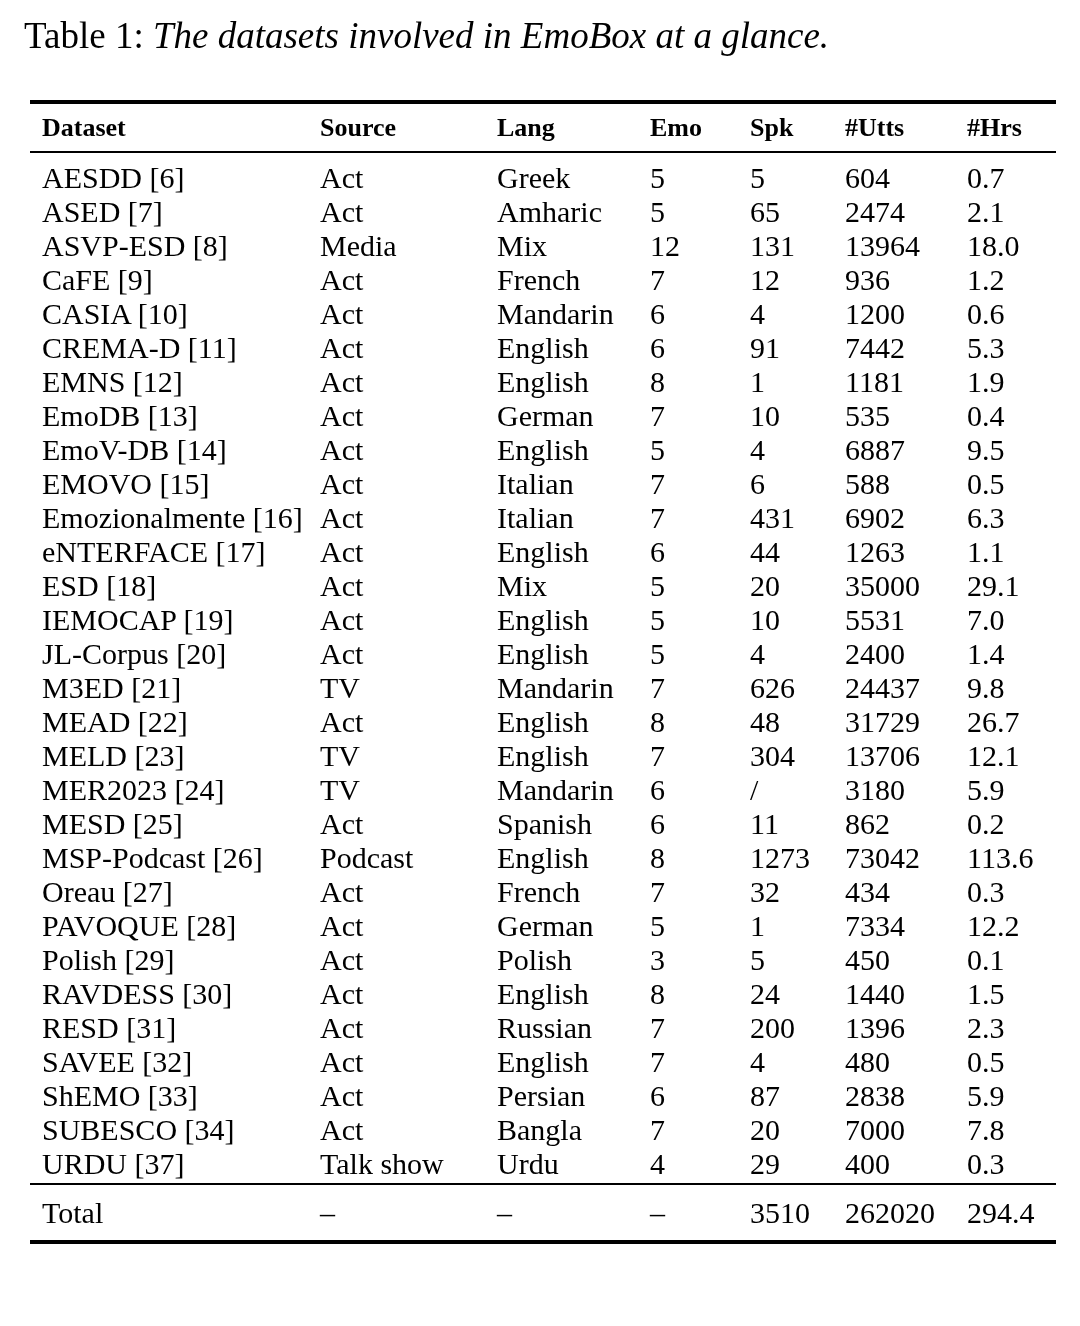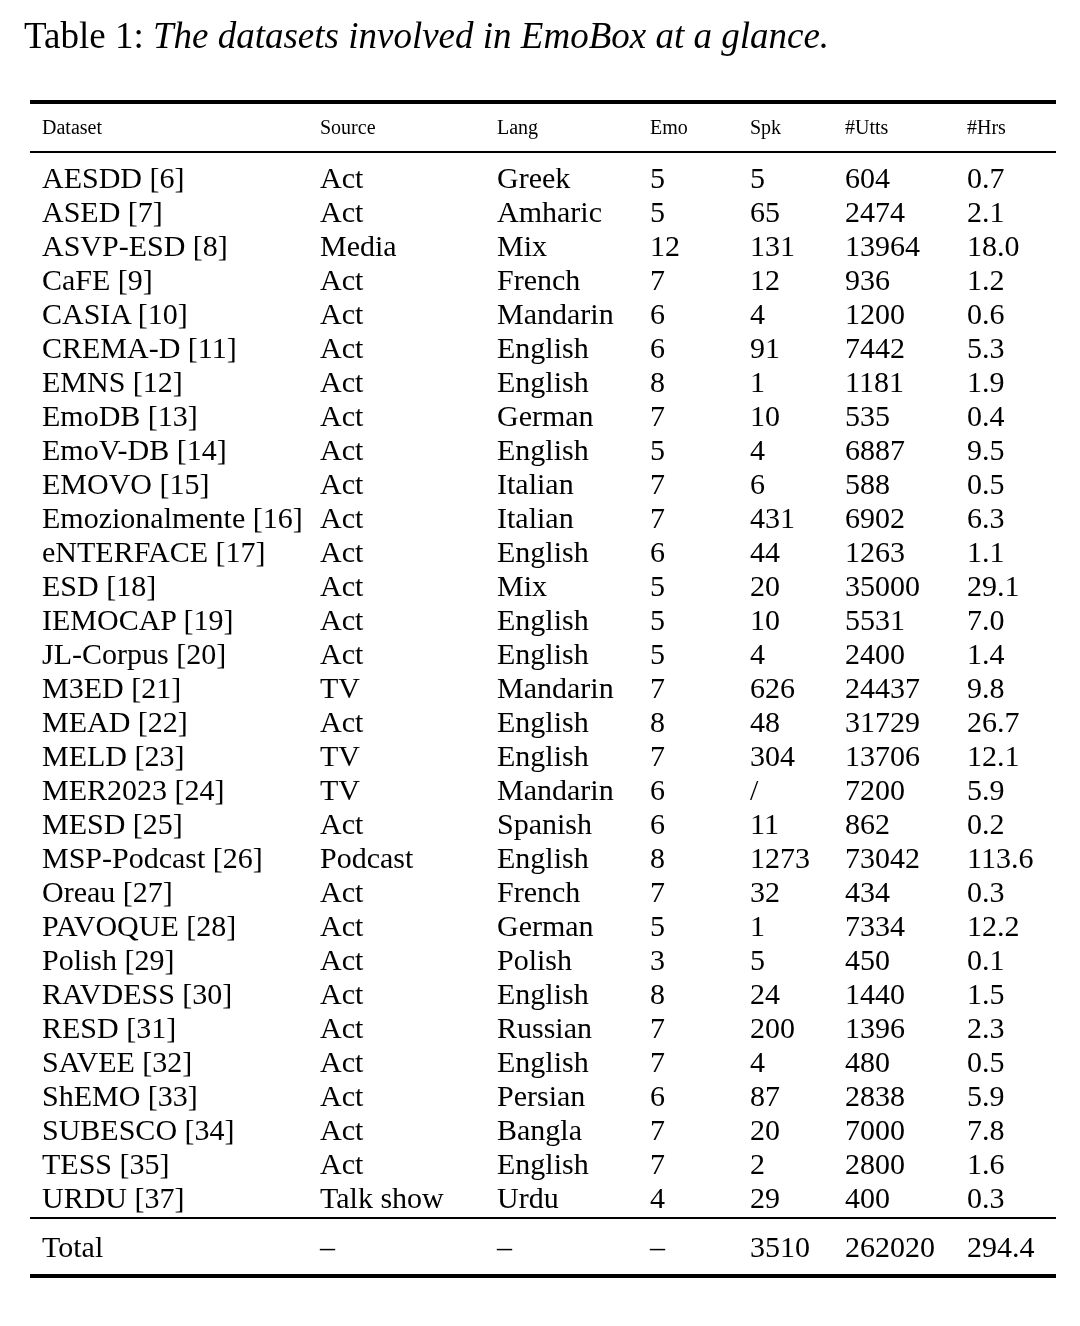--- a/index.html
+++ b/index.html
@@ -43,8 +43,8 @@
     overflow: visible;
   }
   thead th {
-    font-size: 20px;
-    font-weight: normal;
+    font-size: 26px;
+    font-weight: bold;
     height: 47px;
     border-bottom: 2.5px solid #000;
   }

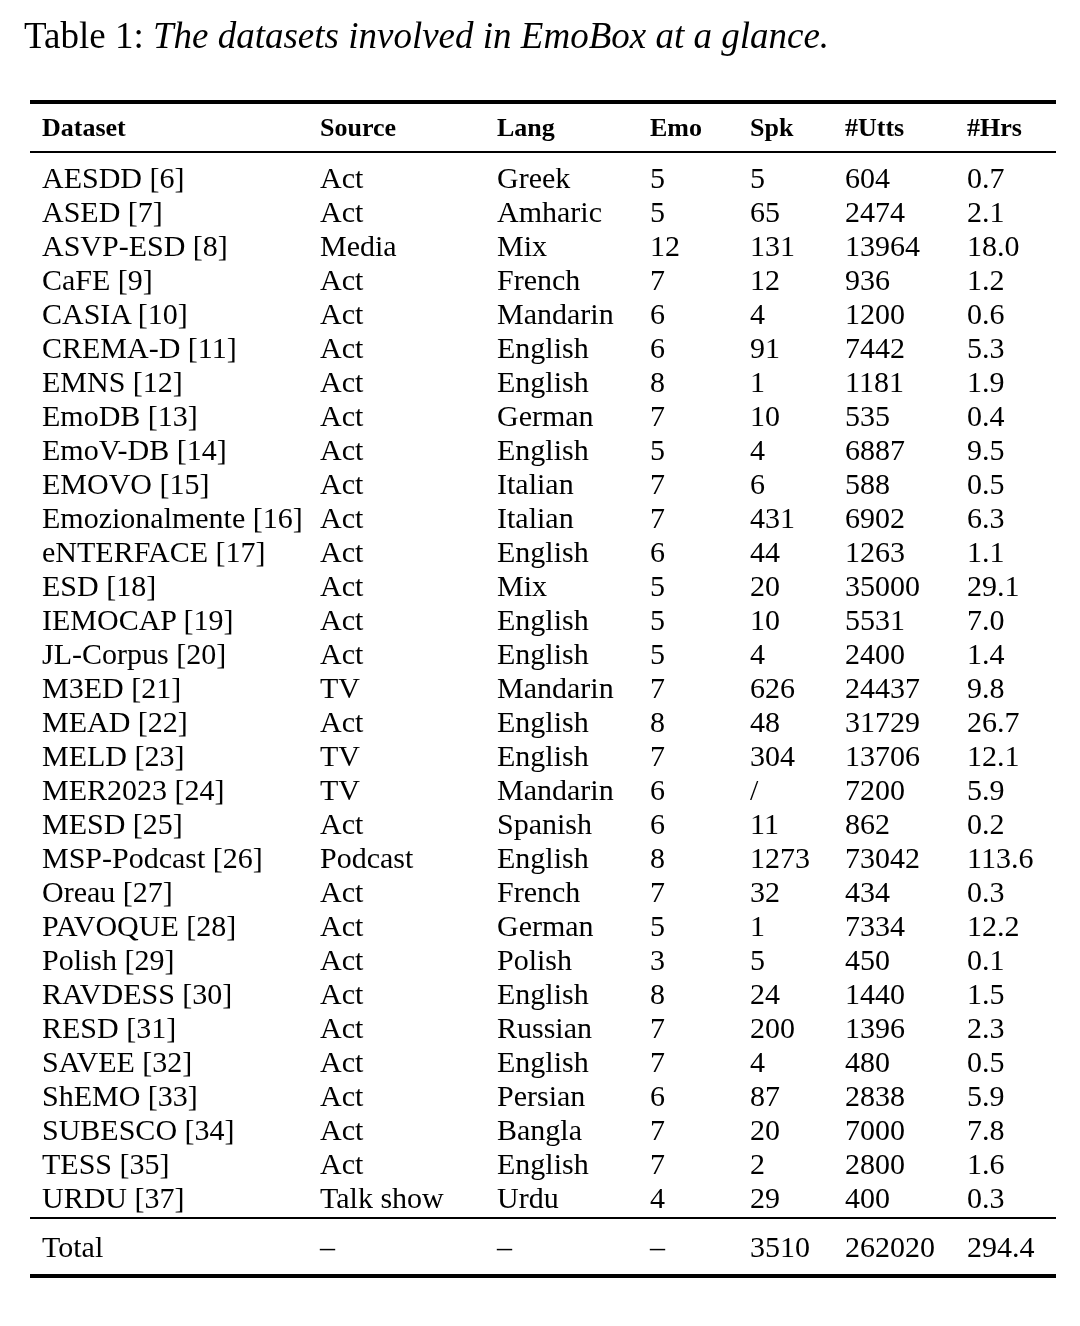--- a/index.html
+++ b/index.html
@@ -268,7 +268,7 @@
         <td>Mandarin</td>
         <td>6</td>
         <td>/</td>
-        <td>7200</td>
+        <td>3180</td>
         <td>5.9</td>
       </tr>
       <tr>

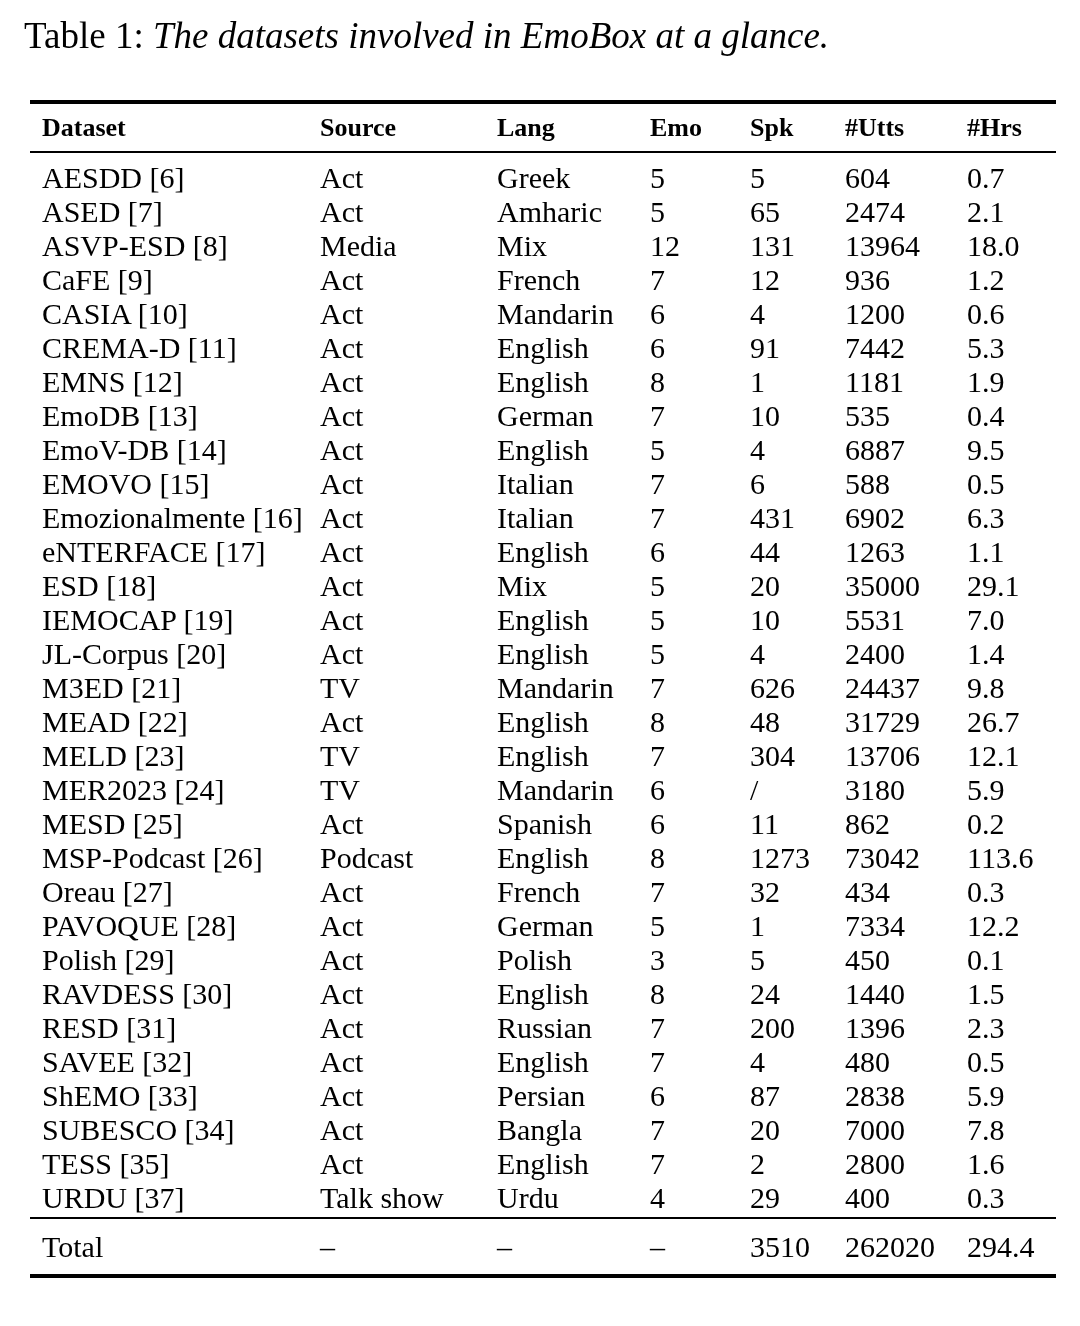--- a/index.html
+++ b/index.html
@@ -362,15 +362,6 @@
         <td>7.8</td>
       </tr>
       <tr>
-        <td>TESS [35]</td>
-        <td>Act</td>
-        <td>English</td>
-        <td>7</td>
-        <td>2</td>
-        <td>2800</td>
-        <td>1.6</td>
-      </tr>
-      <tr>
         <td>URDU [37]</td>
         <td>Talk show</td>
         <td>Urdu</td>

